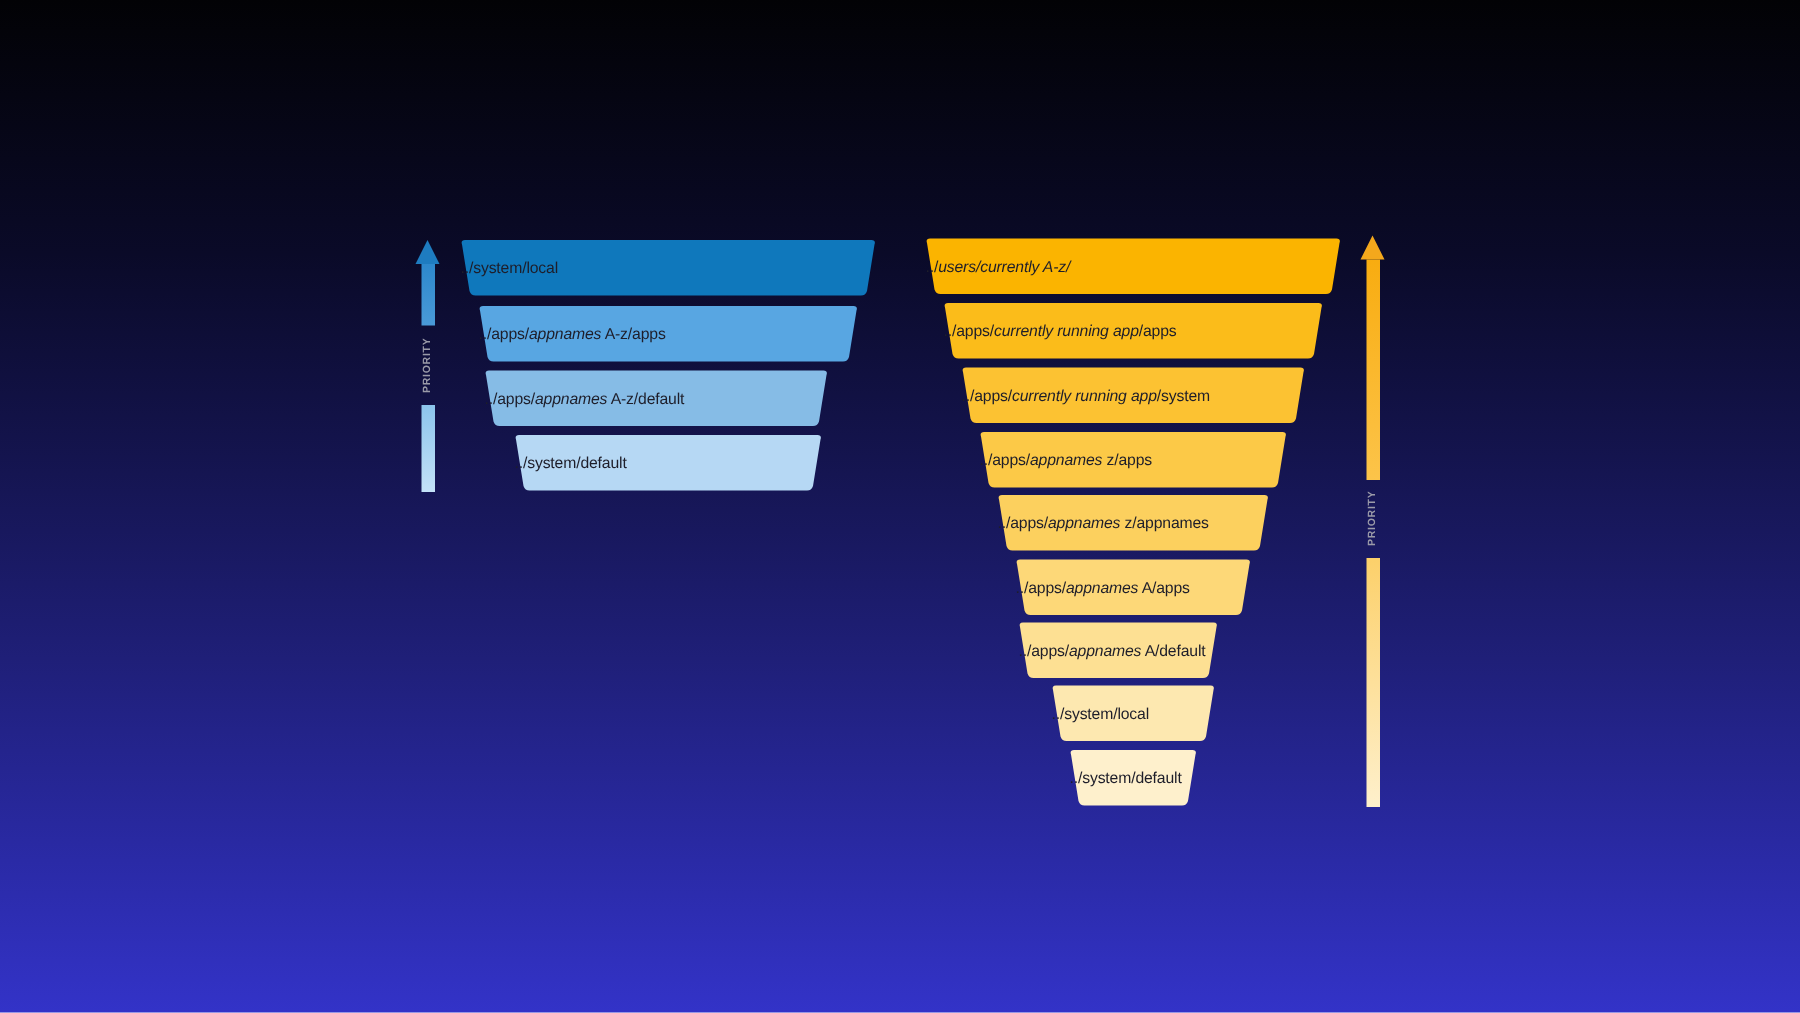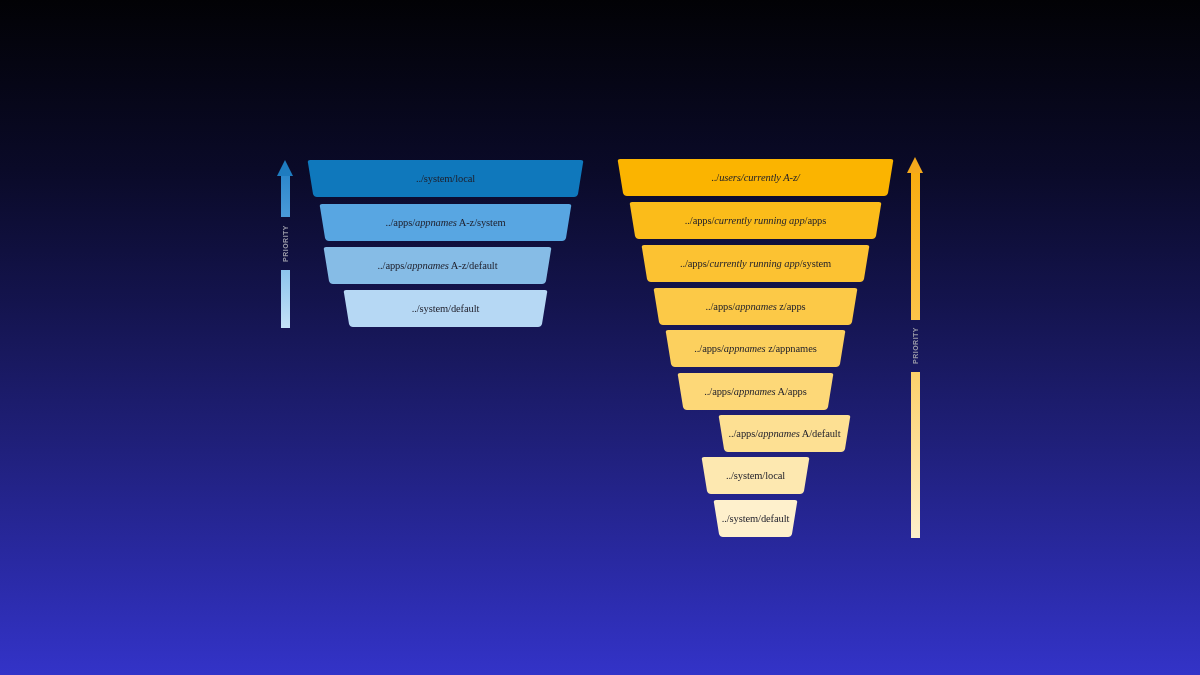--- a/index.html
+++ b/index.html
@@ -10,8 +10,8 @@
     }
     .bar {
       position: absolute; height: 37px;
-      display: flex; align-items: center; justify-content: center;
-      font-size: 10.5px; color: #1e1e2a; white-space: nowrap; font-family: Liberation Serif, serif;
+      display: flex; align-items: center; 
+      font-size: 10.5px; color: #1e1e2a; white-space: nowrap;
     }
     .bar svg.shape { position: absolute; left: 0; top: 0; width: 100%; height: 100%; overflow: visible; }
     .bar .label { position: relative; z-index: 1; letter-spacing: -0.1px; }

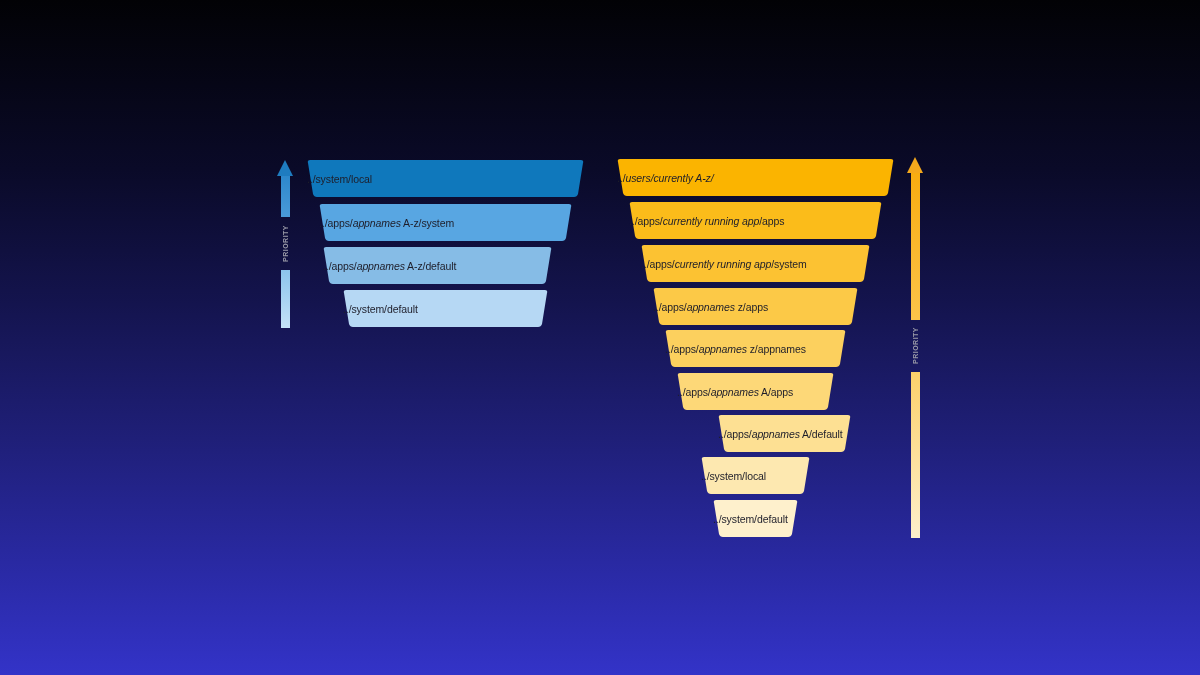--- a/index.html
+++ b/index.html
@@ -46,7 +46,7 @@
     <svg class="shape" viewBox="0 0 253 37" preserveAspectRatio="none">
         <path d="M3,0 H250 Q253,0 252,3 L247,34 Q246,37 243,37 H10 Q7,37 6,34 L1,3 Q0,0 3,0 Z" fill="#58a6e2"></path>
       </svg>
-    <span class="label"><span>../apps/</span><i>appnames</i><span> A-z/system</span></span>
+    <span class="label"><span>../apps/</span><i>appnames</i><span> A-z/apps</span></span>
   </div>
   <div class="bar" style="left:323px; top:247px; width:229px;">
     <svg class="shape" viewBox="0 0 229 37" preserveAspectRatio="none">

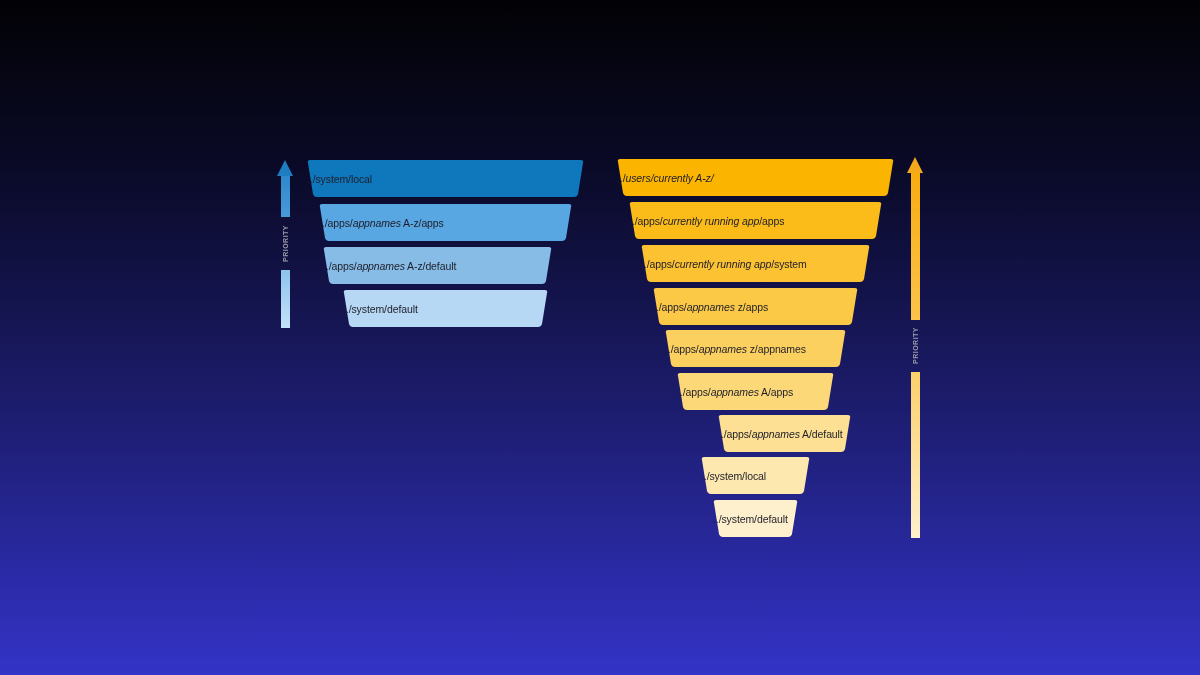--- a/index.html
+++ b/index.html
@@ -99,7 +99,7 @@
       </svg>
     <span class="label"><span>../apps/</span><i>appnames</i><span> A/apps</span></span>
   </div>
-  <div class="bar" style="left:718px; top:415px; width:133px;">
+  <div class="bar" style="left:679px; top:415px; width:133px;">
     <svg class="shape" viewBox="0 0 133 37" preserveAspectRatio="none">
         <path d="M3,0 H130 Q133,0 132,3 L127,34 Q126,37 123,37 H10 Q7,37 6,34 L1,3 Q0,0 3,0 Z" fill="#fde093"></path>
       </svg>

